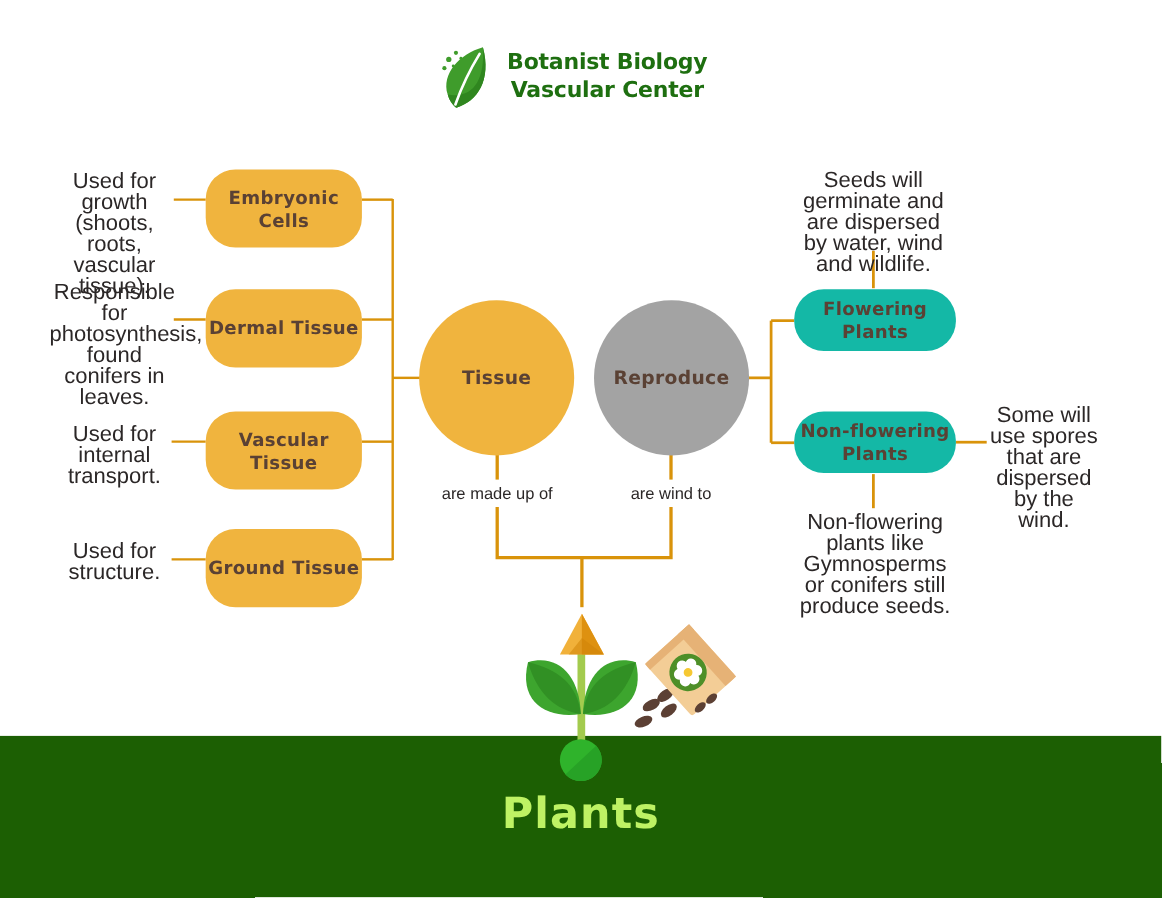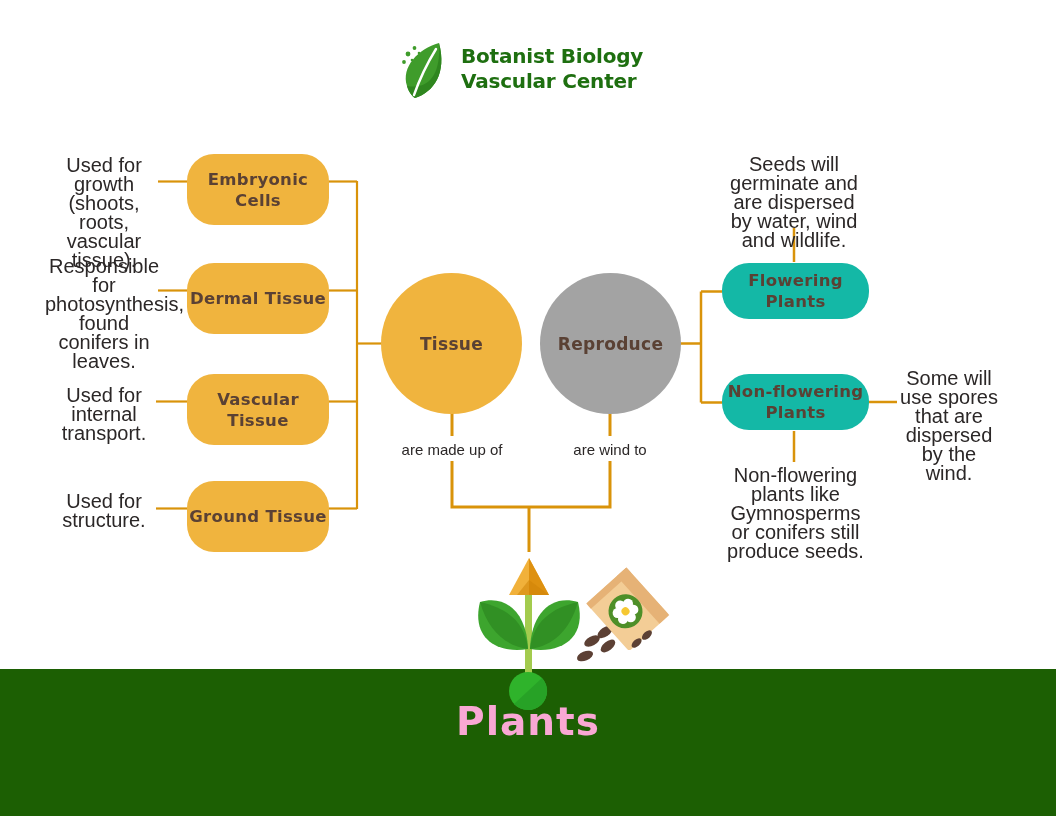--- a/index.html
+++ b/index.html
@@ -11,7 +11,7 @@
   .art{position:absolute;z-index:3;}
 
   
-  .logo{position:absolute;left:398px;top:40px;display:flex;align-items:flex-start;z-index:2;}
+  .logo{position:absolute;left:398px;top:40px;display:flex;align-items:flex-start;z-index:2;text-align:center;}
   .logo-text{margin-left:7px;margin-top:4px;color:#1e6f10;font-weight:bold;
     font-size:20px;line-height:25px;letter-spacing:-0.2px;
     font-family:"DejaVu Sans","Liberation Sans",sans-serif;}

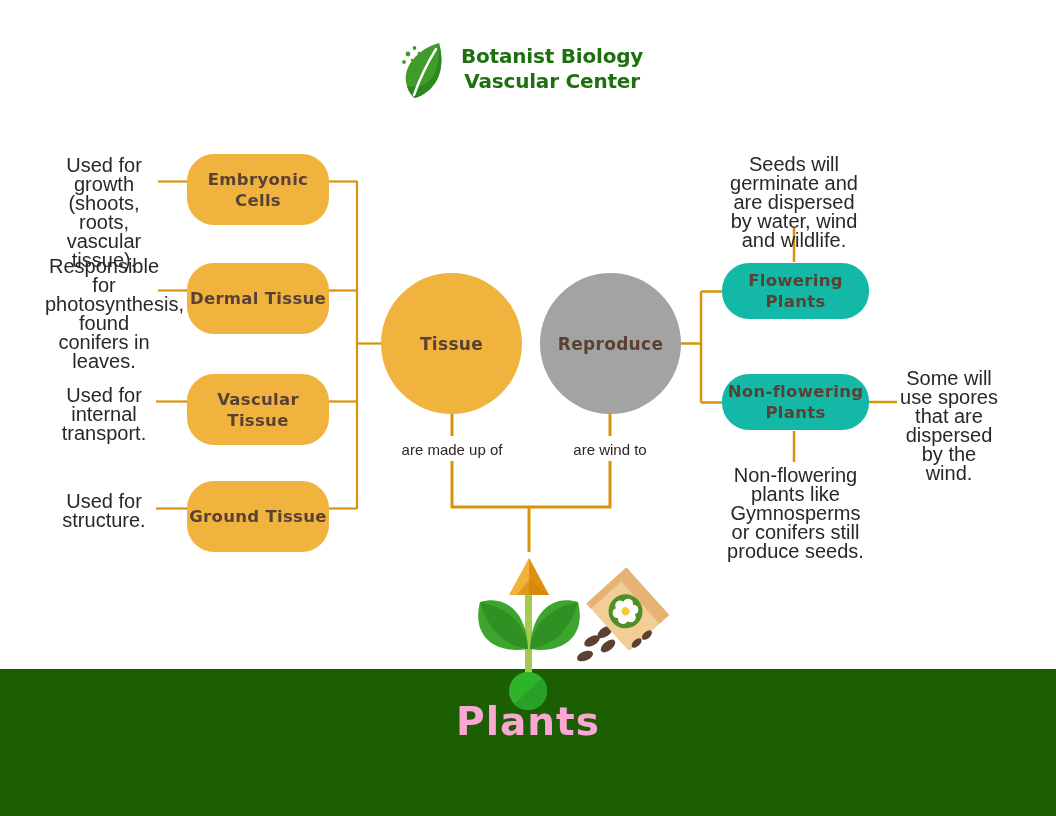--- a/index.html
+++ b/index.html
@@ -66,7 +66,7 @@
     background:#1c5f03;z-index:2;text-align:center;
   }
   .band-title{
-    margin:0;padding-top:30px;color:#f9a8d4;font-size:39px;font-weight:bold;
+    margin:0;padding-top:49px;color:#bef264;font-size:39px;font-weight:bold;
     letter-spacing:1px;font-family:"DejaVu Sans","Liberation Sans",sans-serif;
   }
   .plant-art{left:455px;top:552px;z-index:3;}

